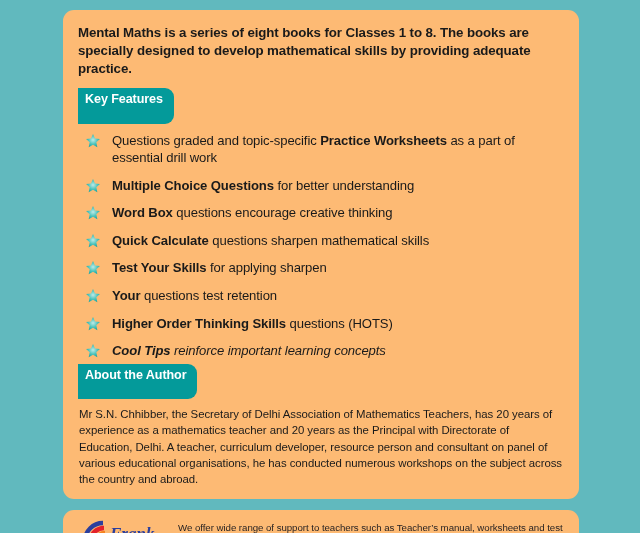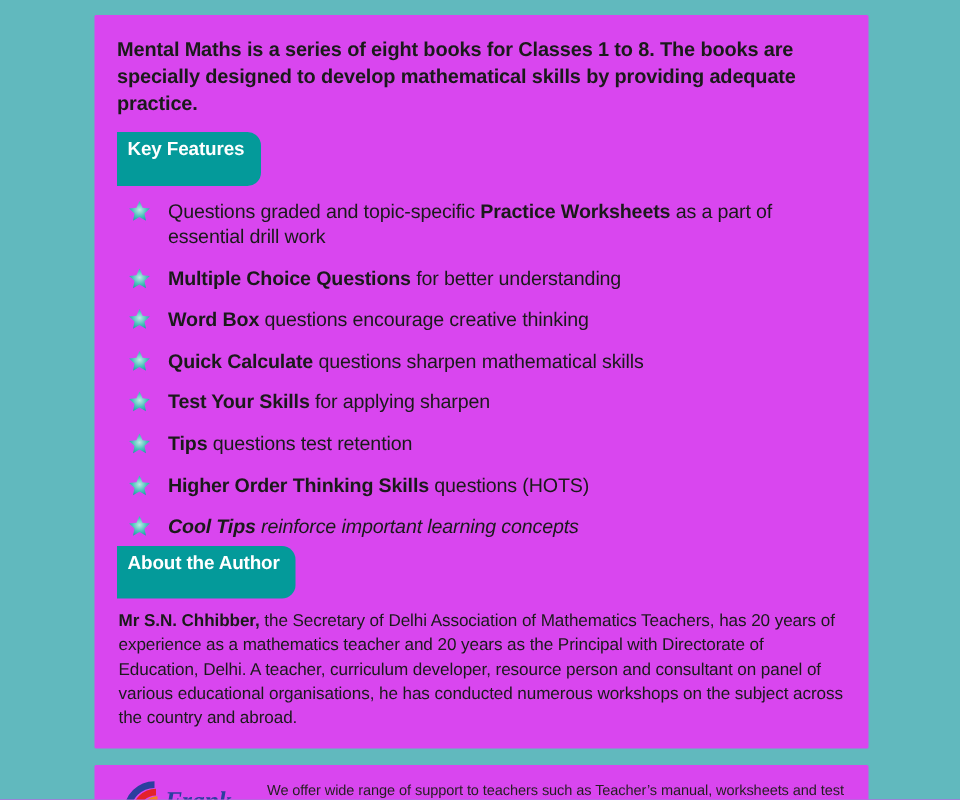--- a/index.html
+++ b/index.html
@@ -23,8 +23,8 @@
 
   
   .card {
-    background: #d946ef;
-    border-radius: 1px;
+    background: #fdba74;
+    border-radius: 11px;
     box-sizing: border-box;
   }
   .main-card {

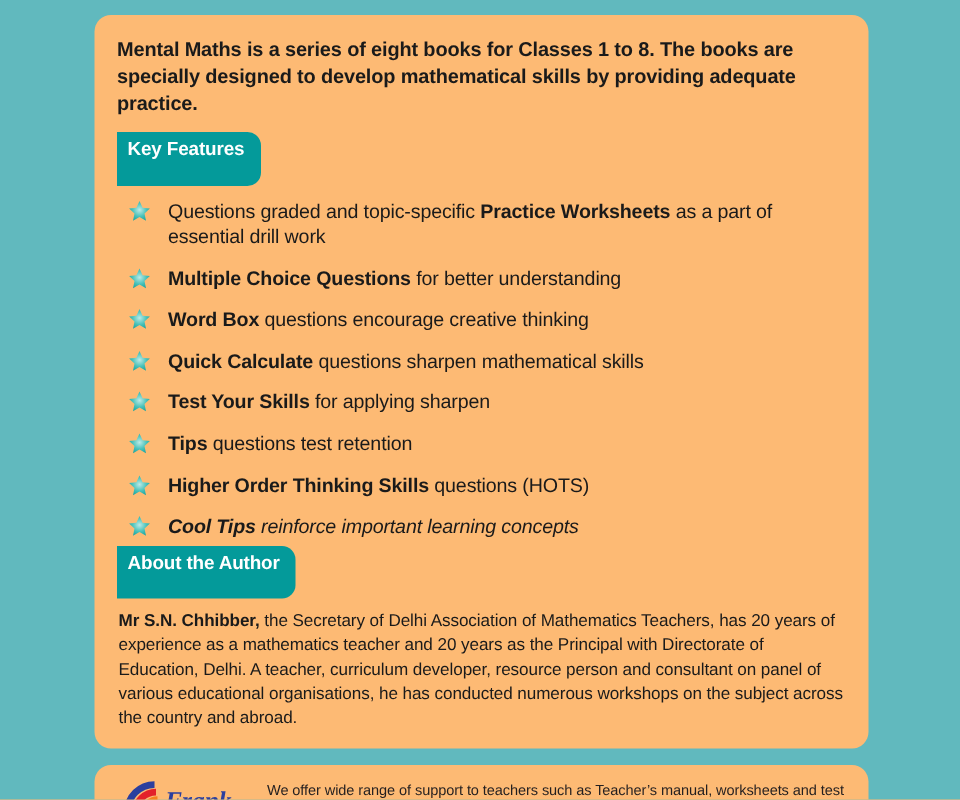--- a/index.html
+++ b/index.html
@@ -210,7 +210,7 @@
             </defs>
             <path d="M12 1.6 L15.1 8.3 L22.4 9.1 L17.0 14.0 L18.5 21.2 L12 17.6 L5.5 21.2 L7.0 14.0 L1.6 9.1 L8.9 8.3 Z" fill="url(#sg)"></path>
           </svg>
-          <div class="feature-text"><span></span><b>Tips</b><span> questions test retention</span></div>
+          <div class="feature-text"><span></span><b>Your</b><span> questions test retention</span></div>
         </li>
         <li class="feature-item">
           <svg class="star-icon" viewBox="0 0 24 24">

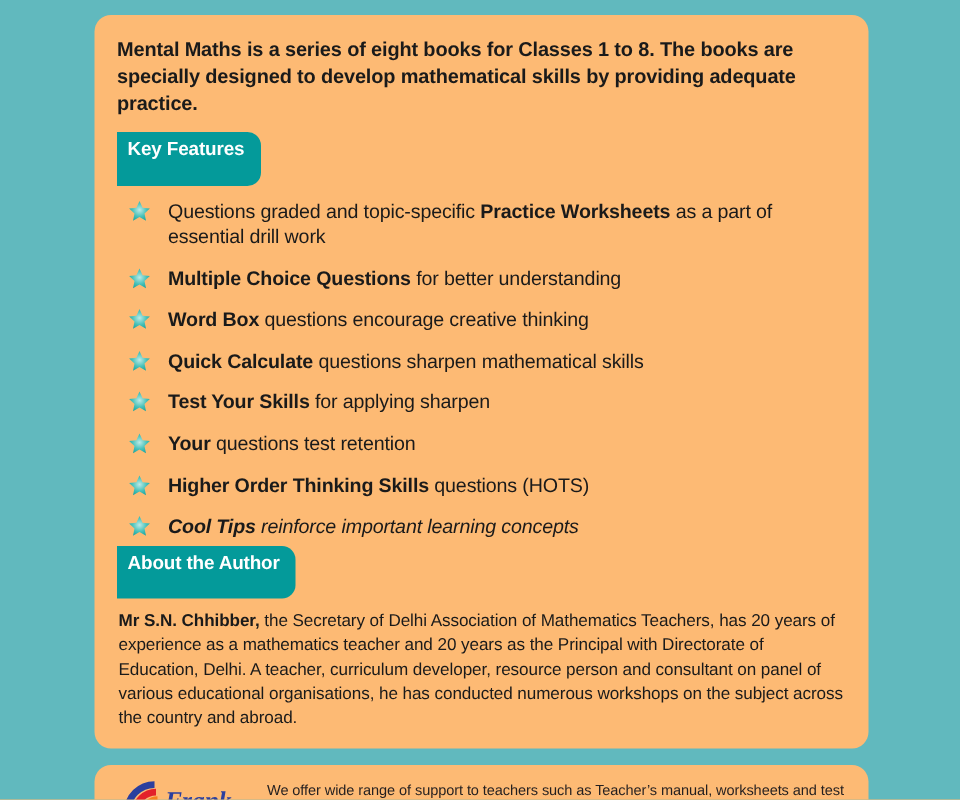--- a/index.html
+++ b/index.html
@@ -98,7 +98,7 @@
     margin: 5px 0 0 1px;
     letter-spacing: -0.05px;
   }
-  .author-text b { font-weight: bold; }
+  .author-text b { font-weight: normal; }
 
   
   .footer-row {

